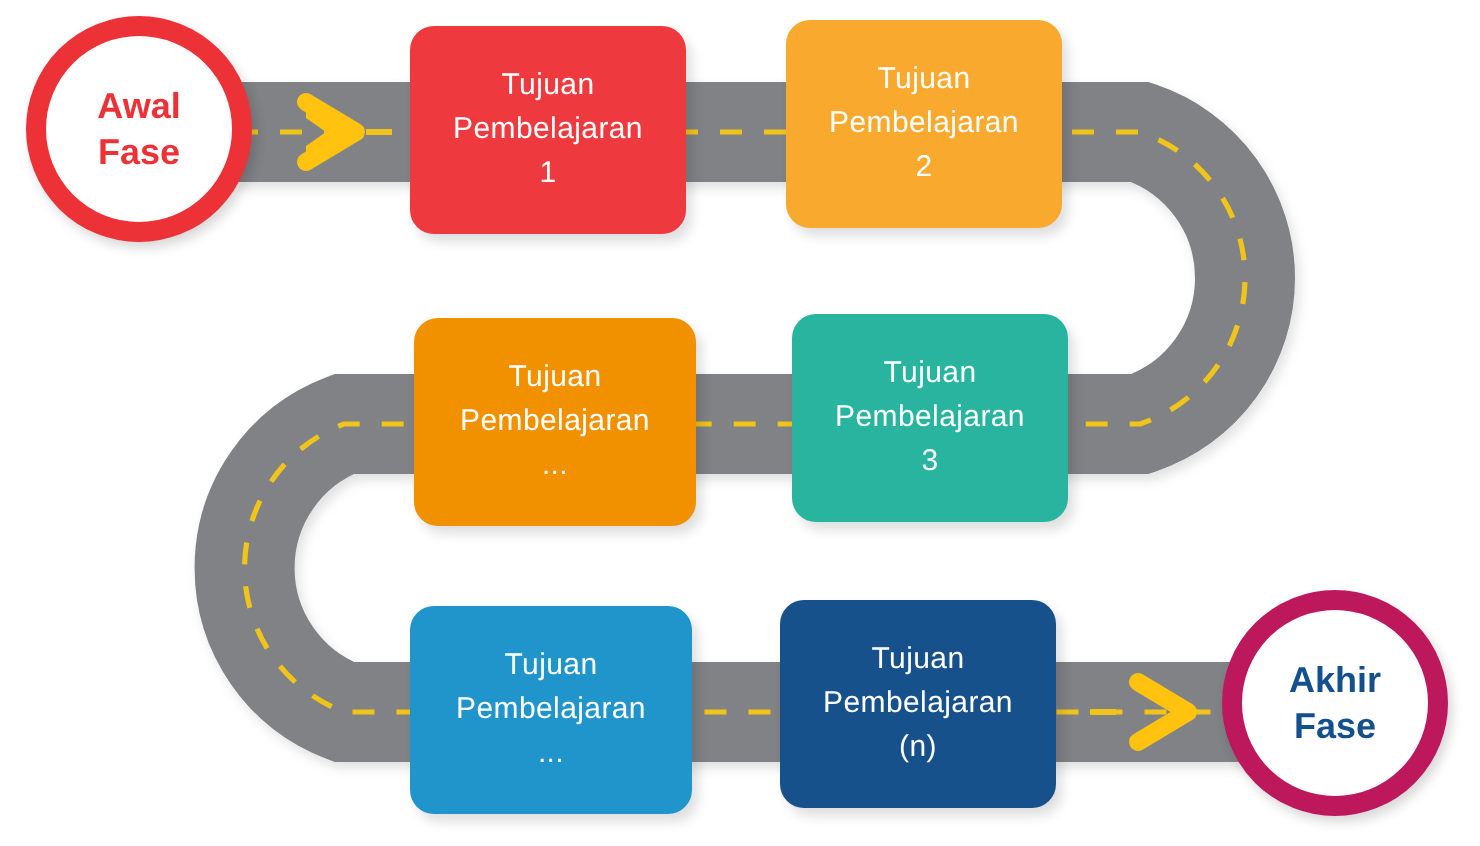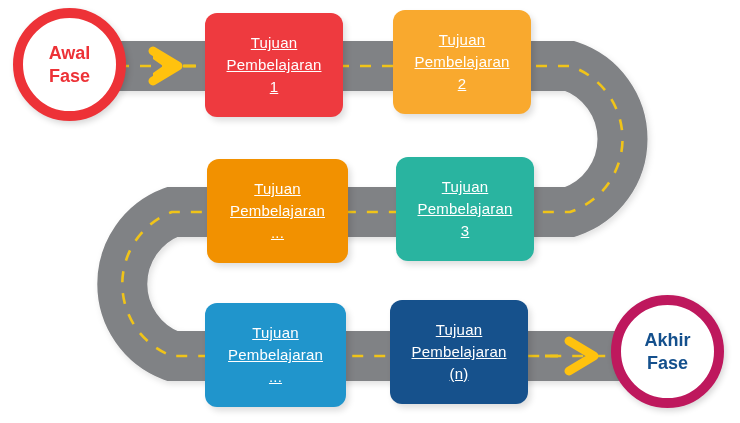--- a/index.html
+++ b/index.html
@@ -44,7 +44,6 @@
     display: block;
     width: 100%;
     white-space: pre-line;
-    text-decoration: underline;
   }
   .terminal {
     position: absolute;

